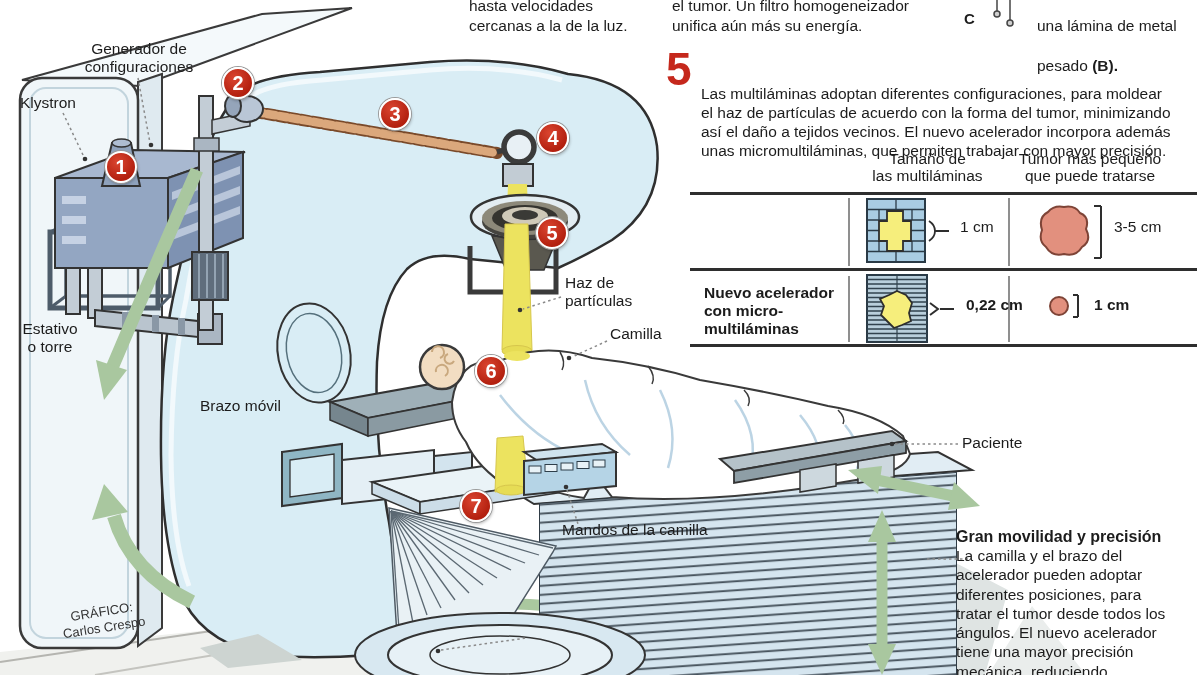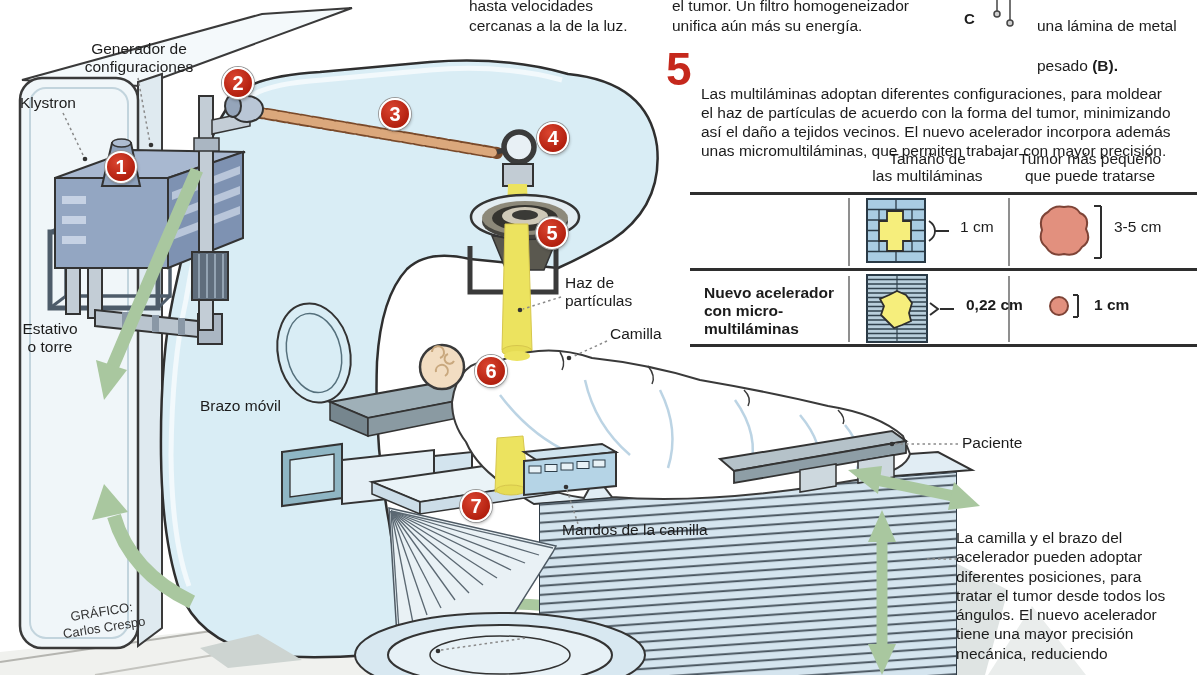--- a/index.html
+++ b/index.html
@@ -399,6 +399,7 @@
 <div class="badge" style="left:460px;top:490px">7</div>
 
 <div class="mob">
+  <div class="t">Gran movilidad y precisión</div>
   <div class="b">La camilla y el brazo del
 acelerador pueden adoptar
 diferentes posiciones, para

